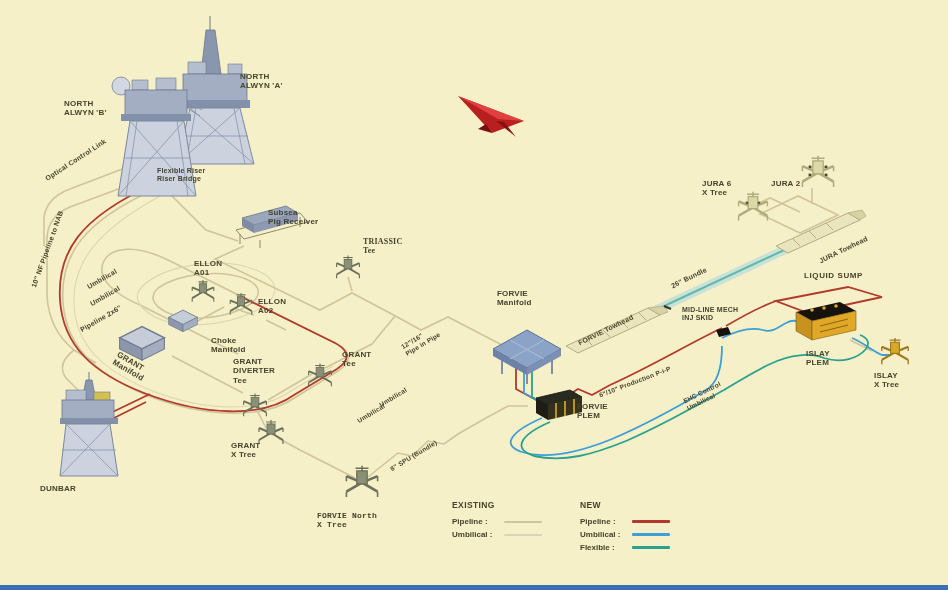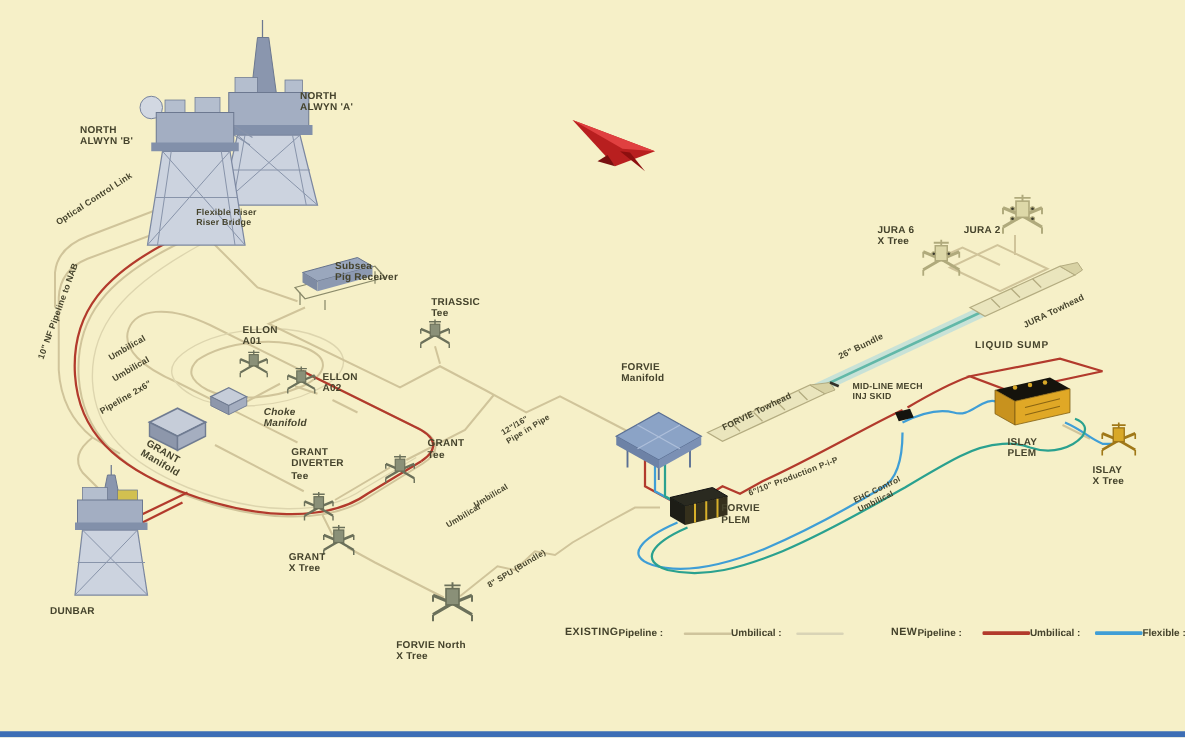--- a/index.html
+++ b/index.html
@@ -246,7 +246,7 @@
 <div class="lbl sm rot" style="left:30px;top:286px;transform:rotate(-70deg);">10" NF Pipeline to NAB</div>
 <div class="lbl" style="left:268px;top:208px;">Subsea
 Pig Receiver</div>
-<div class="lbl" style="left:345px;top:237px;">TRIASSIC
+<div class="lbl" style="left:363px;top:237px;font-family:Liberation Serif, serif;">TRIASSIC
 Tee</div>
 <div class="lbl" style="left:194px;top:259px;">ELLON
 A01</div>

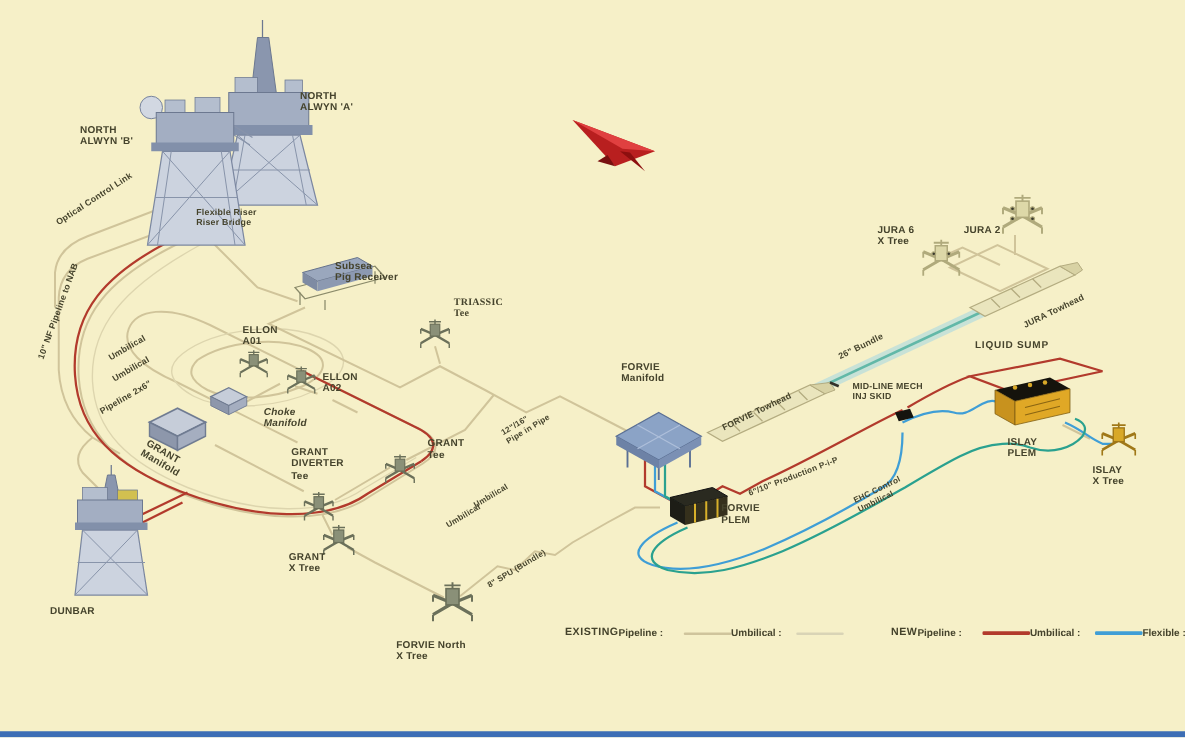--- a/index.html
+++ b/index.html
@@ -289,7 +289,7 @@
 Umbilical</div>
 <div class="lbl sm" style="left:682px;top:306px;">MID-LINE MECH
 INJ SKID</div>
-<div class="lbl" style="left:780px;top:271px;letter-spacing:.6px;">LIQUID SUMP</div>
+<div class="lbl" style="left:804px;top:271px;letter-spacing:.6px;">LIQUID SUMP</div>
 <div class="lbl" style="left:806px;top:349px;">ISLAY
 PLEM</div>
 <div class="lbl" style="left:874px;top:371px;">ISLAY

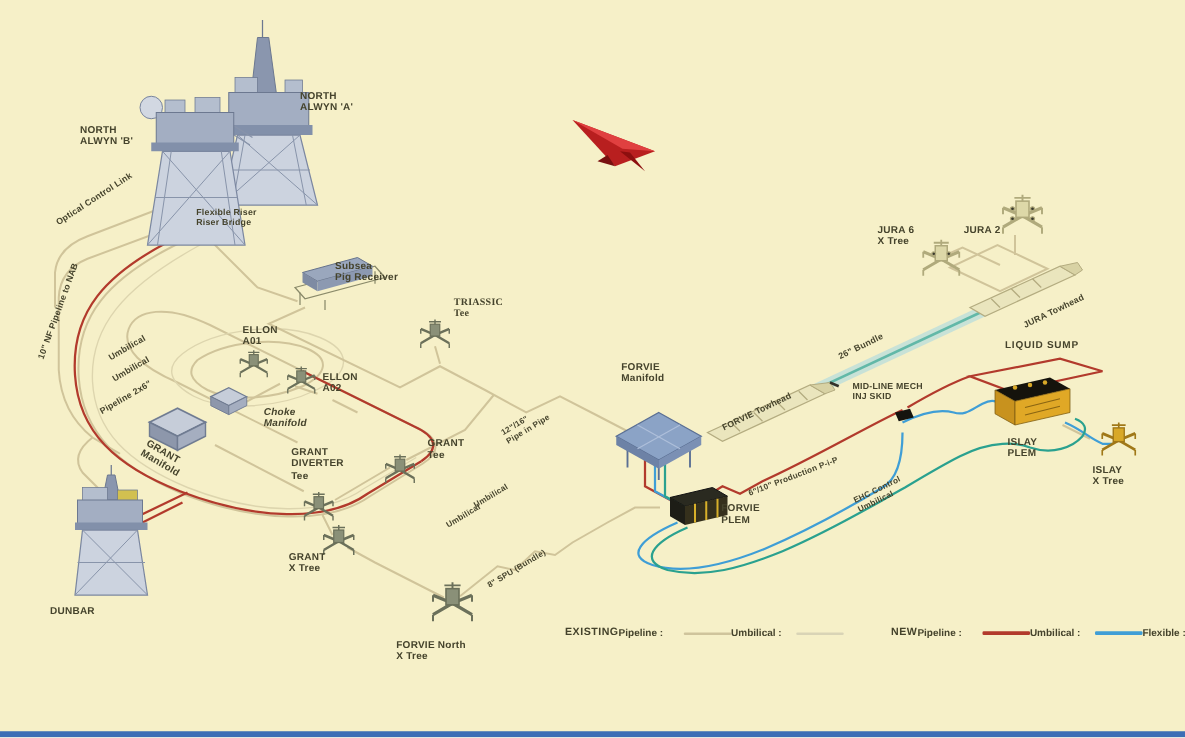--- a/index.html
+++ b/index.html
@@ -252,7 +252,7 @@
 A01</div>
 <div class="lbl" style="left:258px;top:297px;">ELLON
 A02</div>
-<div class="lbl" style="left:211px;top:325px;font-style:italic;">Choke
+<div class="lbl" style="left:211px;top:336px;">Choke
 Manifold</div>
 <div class="lbl sm rot" style="left:86px;top:284px;transform:rotate(-30deg);">Umbilical</div>
 <div class="lbl sm rot" style="left:89px;top:301px;transform:rotate(-30deg);">Umbilical</div>

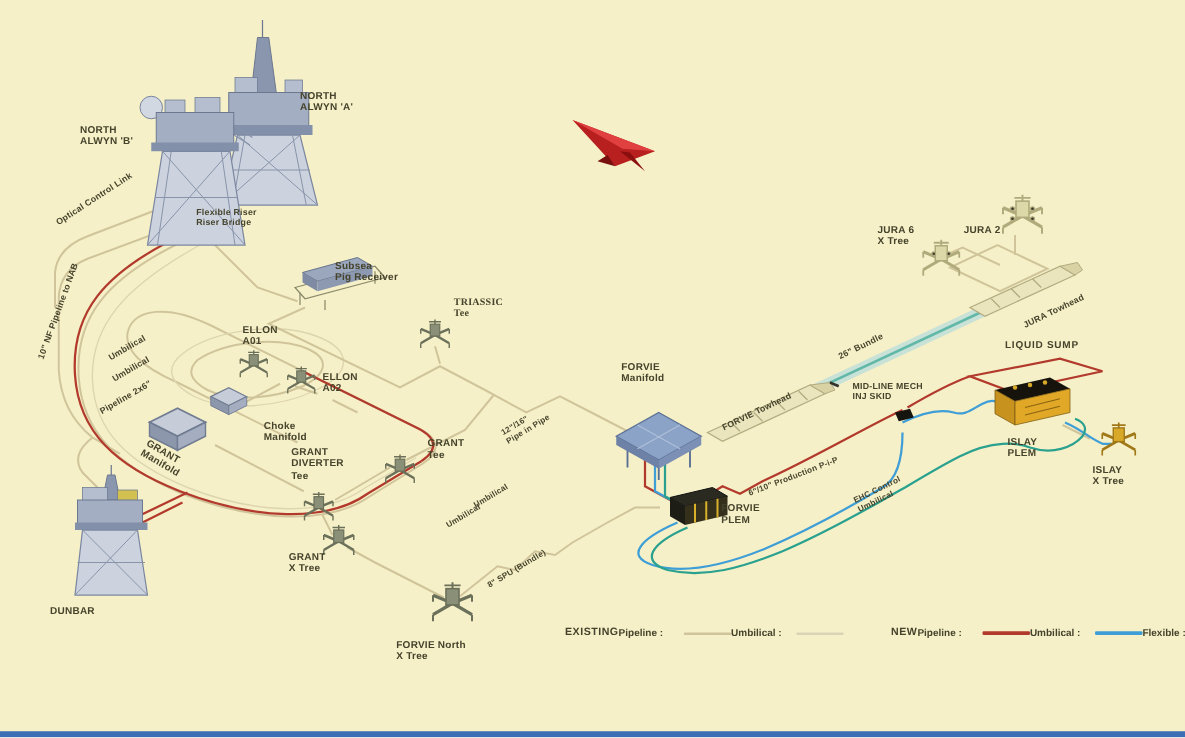--- a/index.html
+++ b/index.html
@@ -27,7 +27,7 @@
   .treepale{stroke:#b0aa7c;fill:#ddd8a8;}
   .treegold{stroke:#a07818;fill:#d8a828;}
   #legend{position:absolute;left:452px;top:500px;width:268px;display:flex;gap:38px;}
-  .legcol{display:flex;flex-direction:row;}
+  .legcol{display:flex;flex-direction:column;}
   .legtitle{font-weight:bold;font-size:8.5px;color:#45432c;margin-bottom:5px;letter-spacing:.4px;}
   .legrow{display:flex;align-items:center;height:13px;}
   .leglab{font-weight:bold;font-size:8px;color:#45432c;width:52px;}

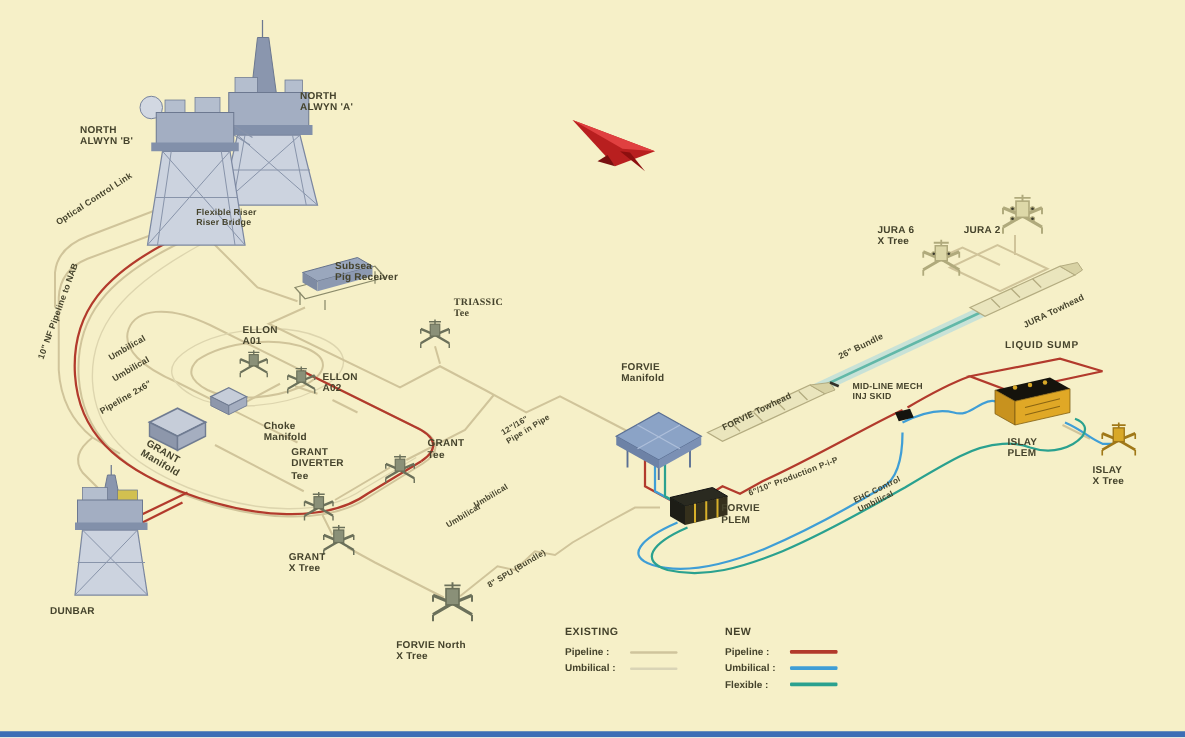--- a/index.html
+++ b/index.html
@@ -272,7 +272,7 @@
 <div class="lbl xs rot" style="left:378px;top:402px;transform:rotate(-31deg);">Umbilical</div>
 <div class="lbl xs rot" style="left:356px;top:418px;transform:rotate(-31deg);">Umbilical</div>
 <div class="lbl xs rot" style="left:389px;top:466px;transform:rotate(-31deg);">8" SPU (Bundle)</div>
-<div class="lbl" style="left:317px;top:511px;">FORVIE North
+<div class="lbl" style="left:317px;top:511px;font-family:Liberation Mono, monospace;">FORVIE North
 X Tree</div>
 <div class="lbl" style="left:497px;top:289px;">FORVIE
 Manifold</div>

